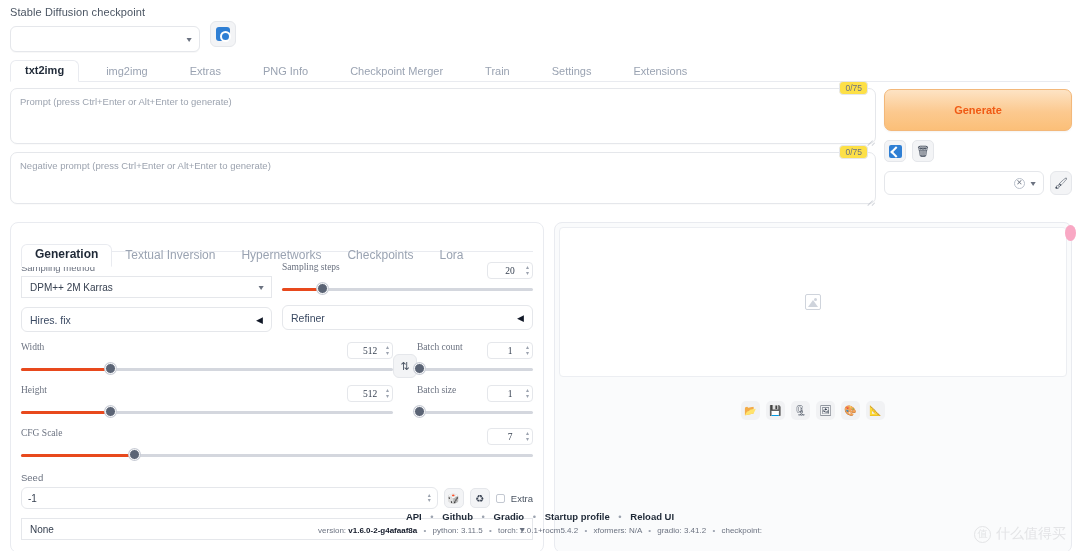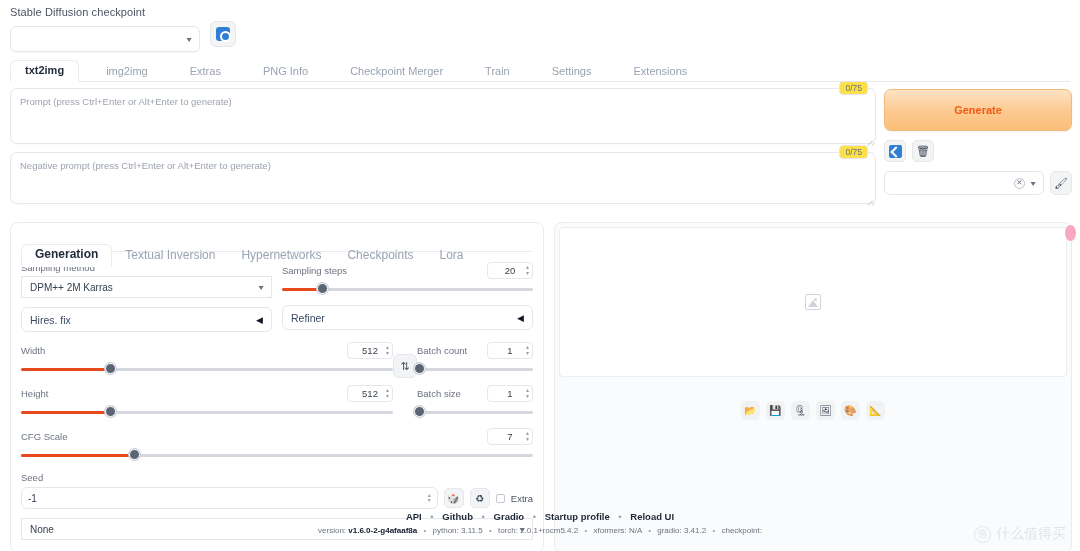--- a/index.html
+++ b/index.html
@@ -140,7 +140,7 @@
   }
   .tri-left { font-size: 9px; color:#111827; }
 
-  .num-head { display:flex; align-items:flex-end; justify-content:space-between; }
+  .num-head { display:flex; align-items:flex-start; justify-content:space-between;font-family:Liberation Serif, serif; }
   .num-box {
     width: 46px; height: 17px; border:1px solid #e5e7eb; border-radius:4px; background:#fff;
     display:flex; align-items:center; justify-content:center; gap: 4px;

